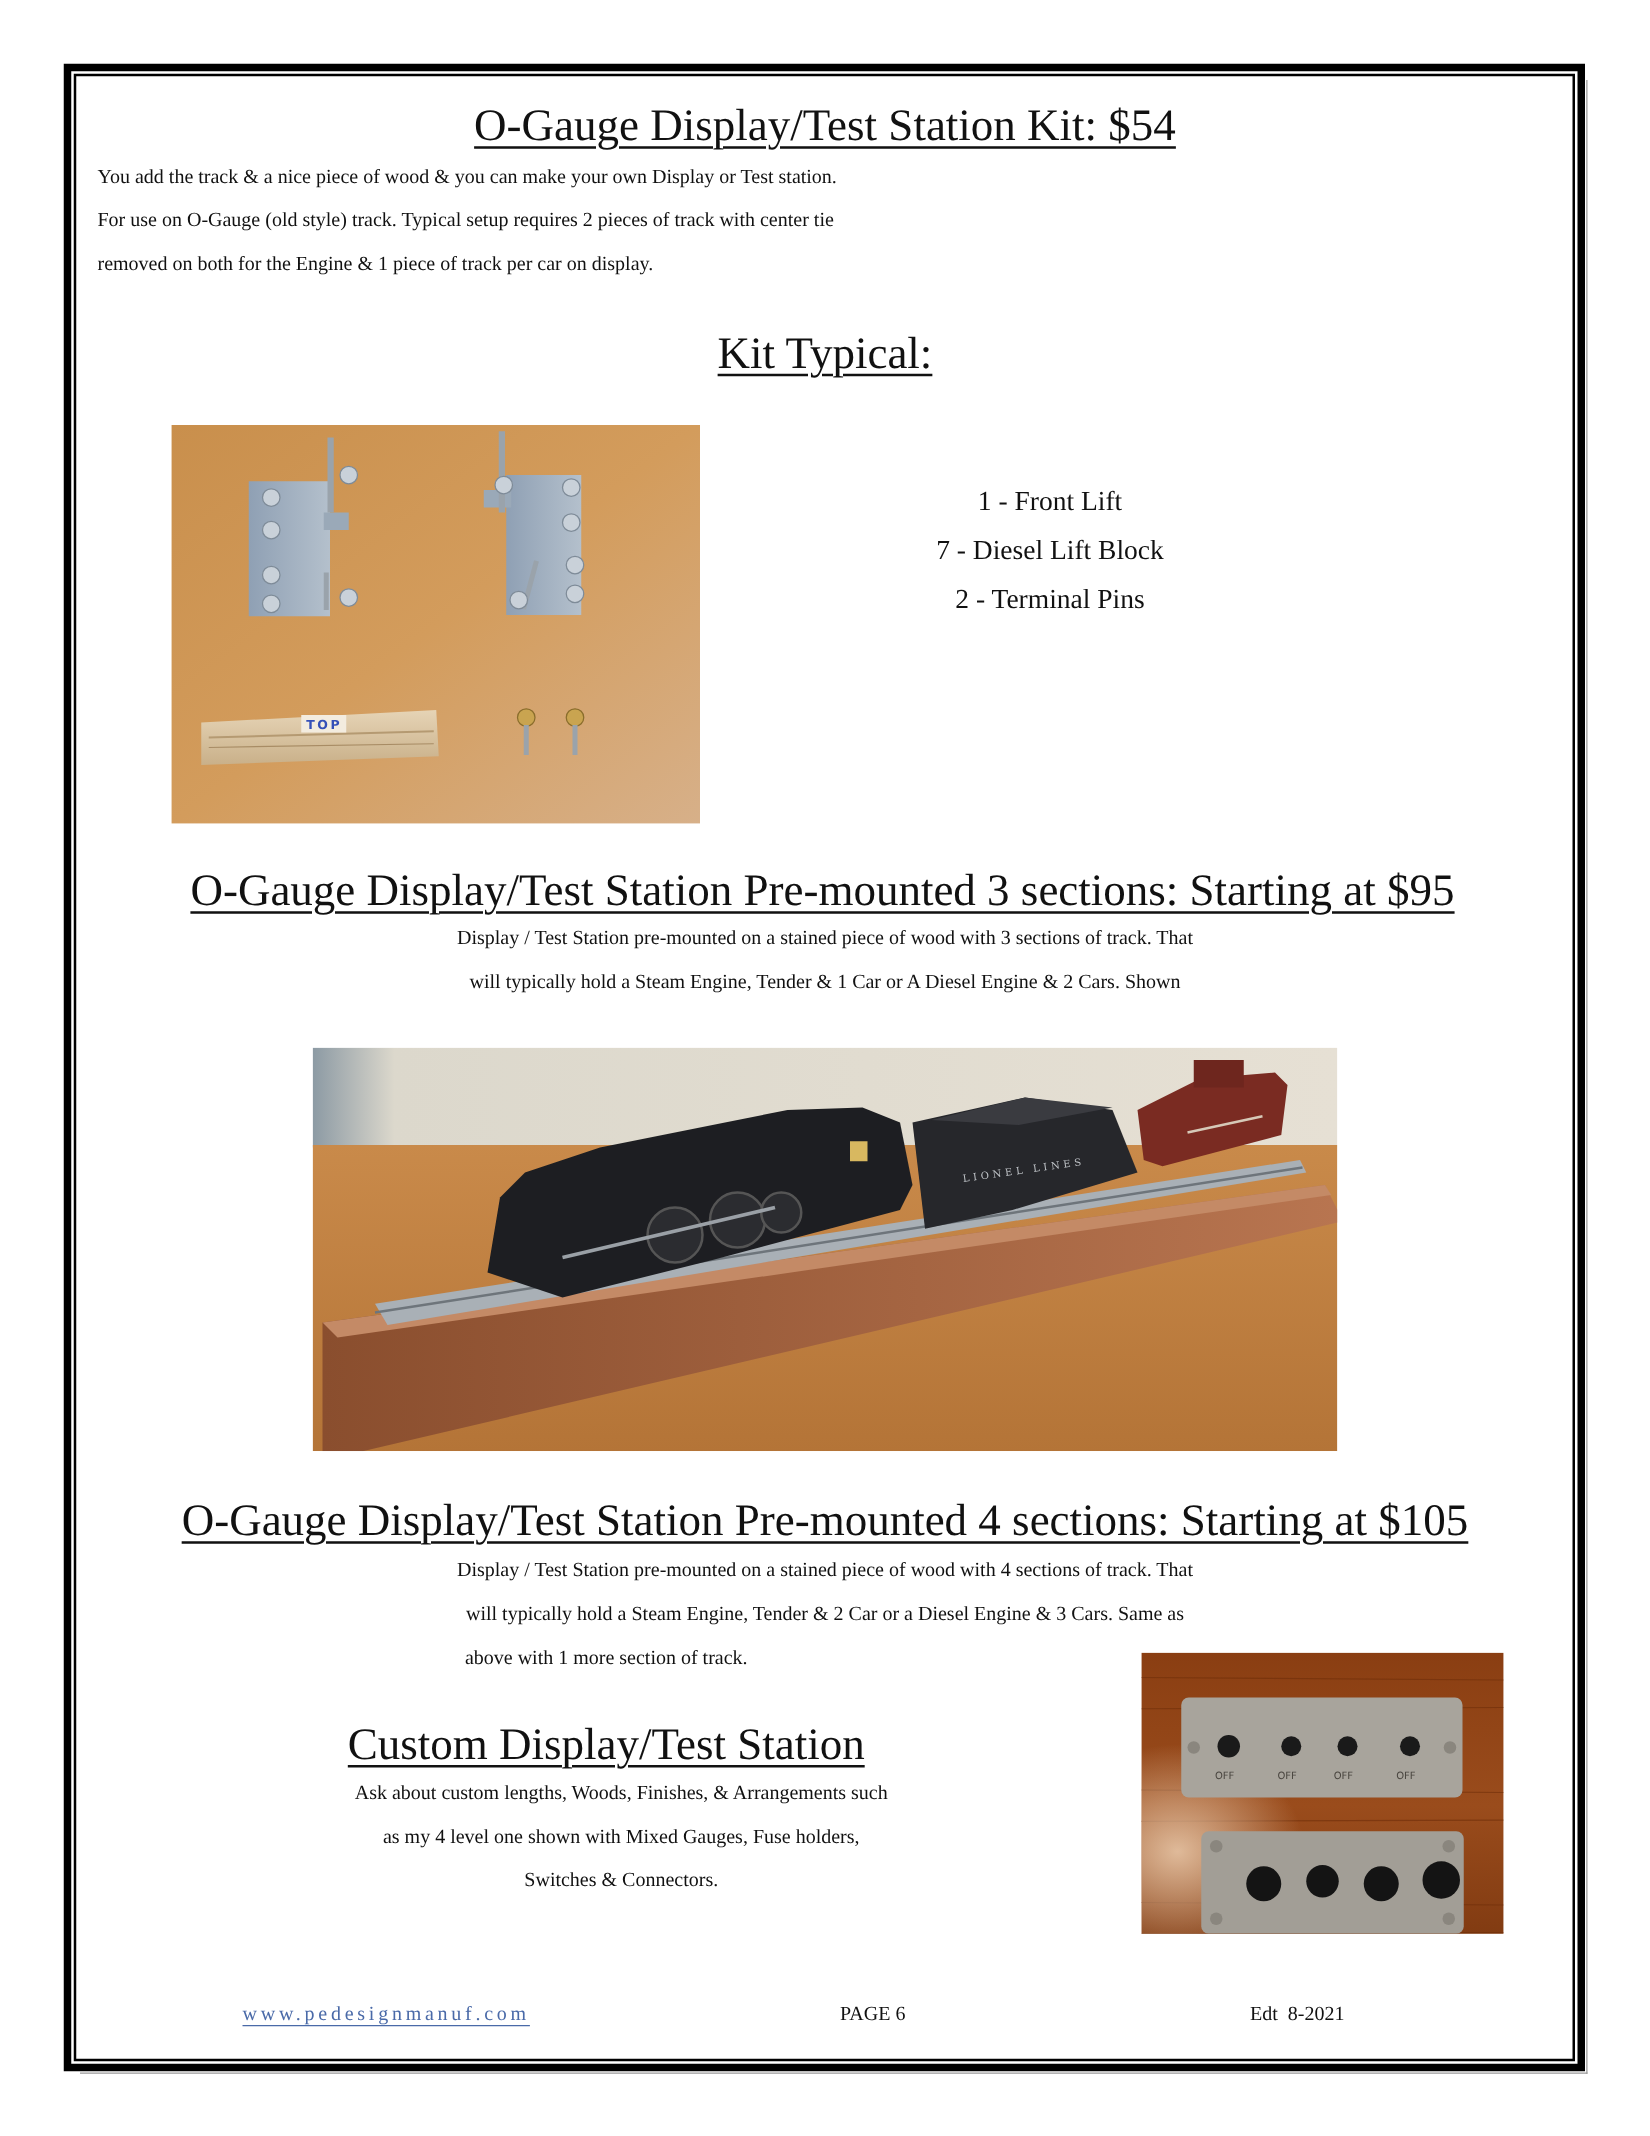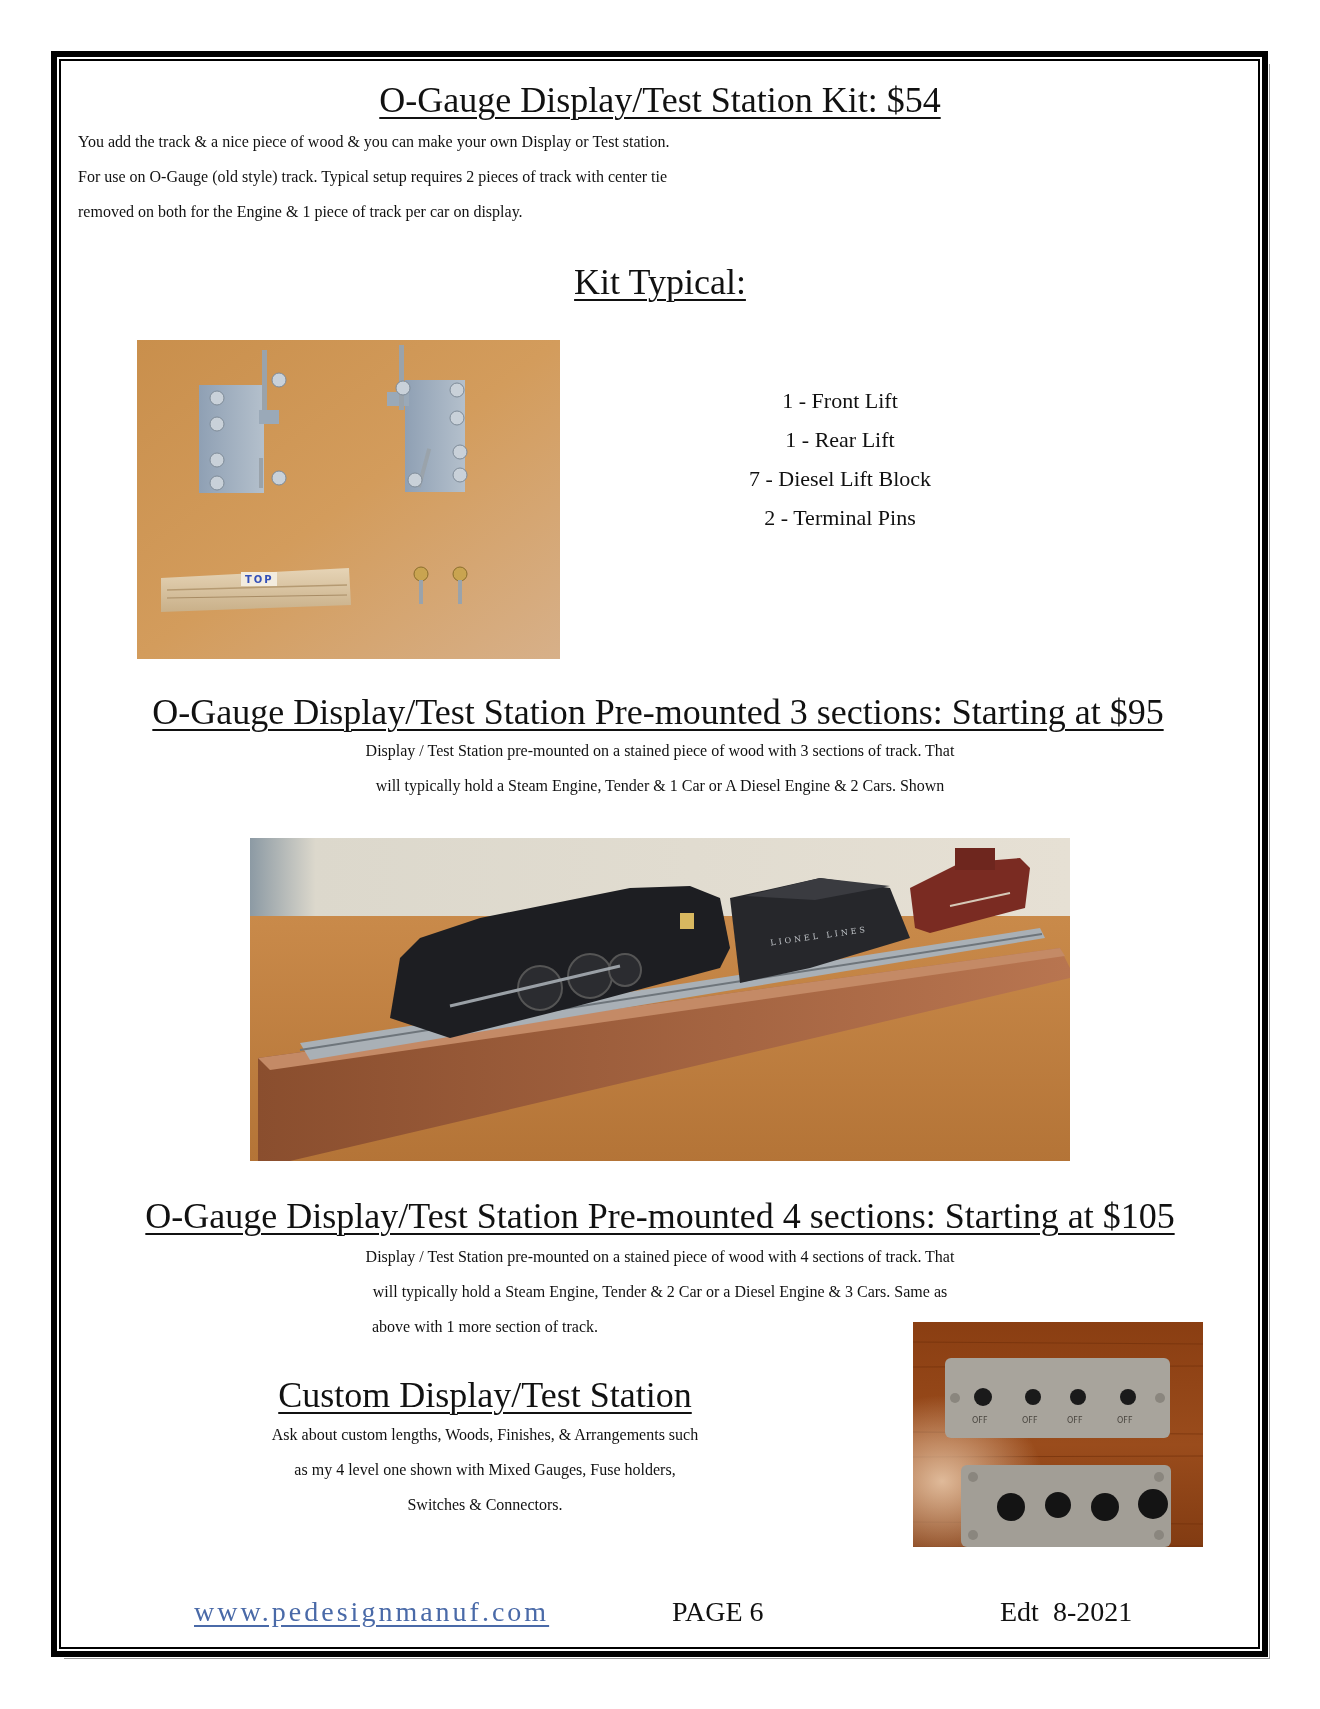--- a/index.html
+++ b/index.html
@@ -95,7 +95,6 @@
 
 <div class="abs kit-list" style="left:640px; width:400px; top:381px;">
   <div>1 - Front Lift</div>
-  <div>1 - Rear Lift</div>
   <div>7 - Diesel Lift Block</div>
   <div>2 - Terminal Pins</div>
 </div>

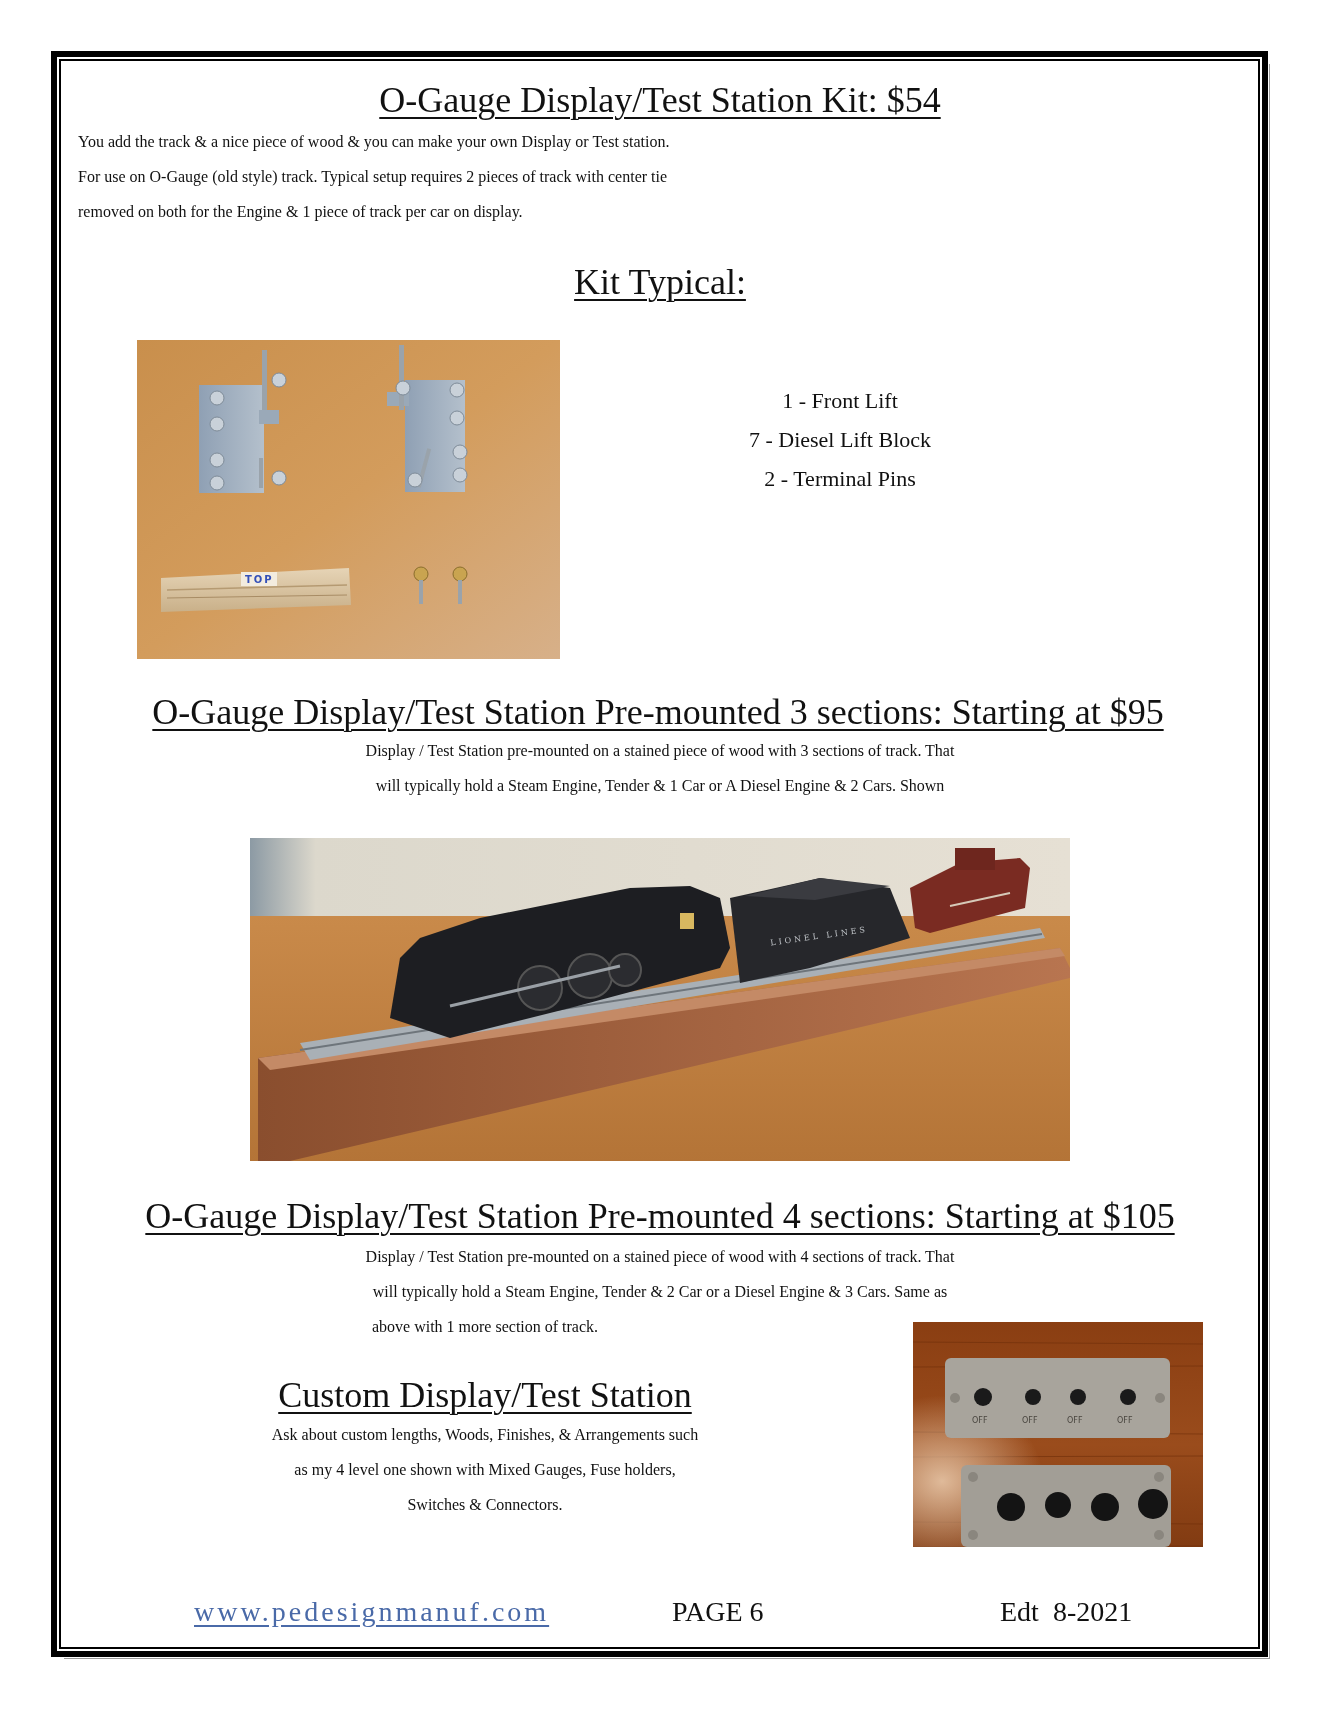--- a/index.html
+++ b/index.html
@@ -163,7 +163,7 @@
 <div class="abs center title" style="left:60px; width:850px; top:1375px;">
   <span>Custom Display/Test Station</span>
 </div>
-<div class="abs body center" style="left:60px; width:850px; top:1417px;font-family:Liberation Serif, serif;">
+<div class="abs body center" style="left:72px; width:850px; top:1417px;font-family:Liberation Serif, serif;">
   <div>Ask about custom lengths, Woods, Finishes, &amp; Arrangements such</div>
   <div>as my 4 level one shown with Mixed Gauges, Fuse holders,</div>
   <div>Switches &amp; Connectors.</div>

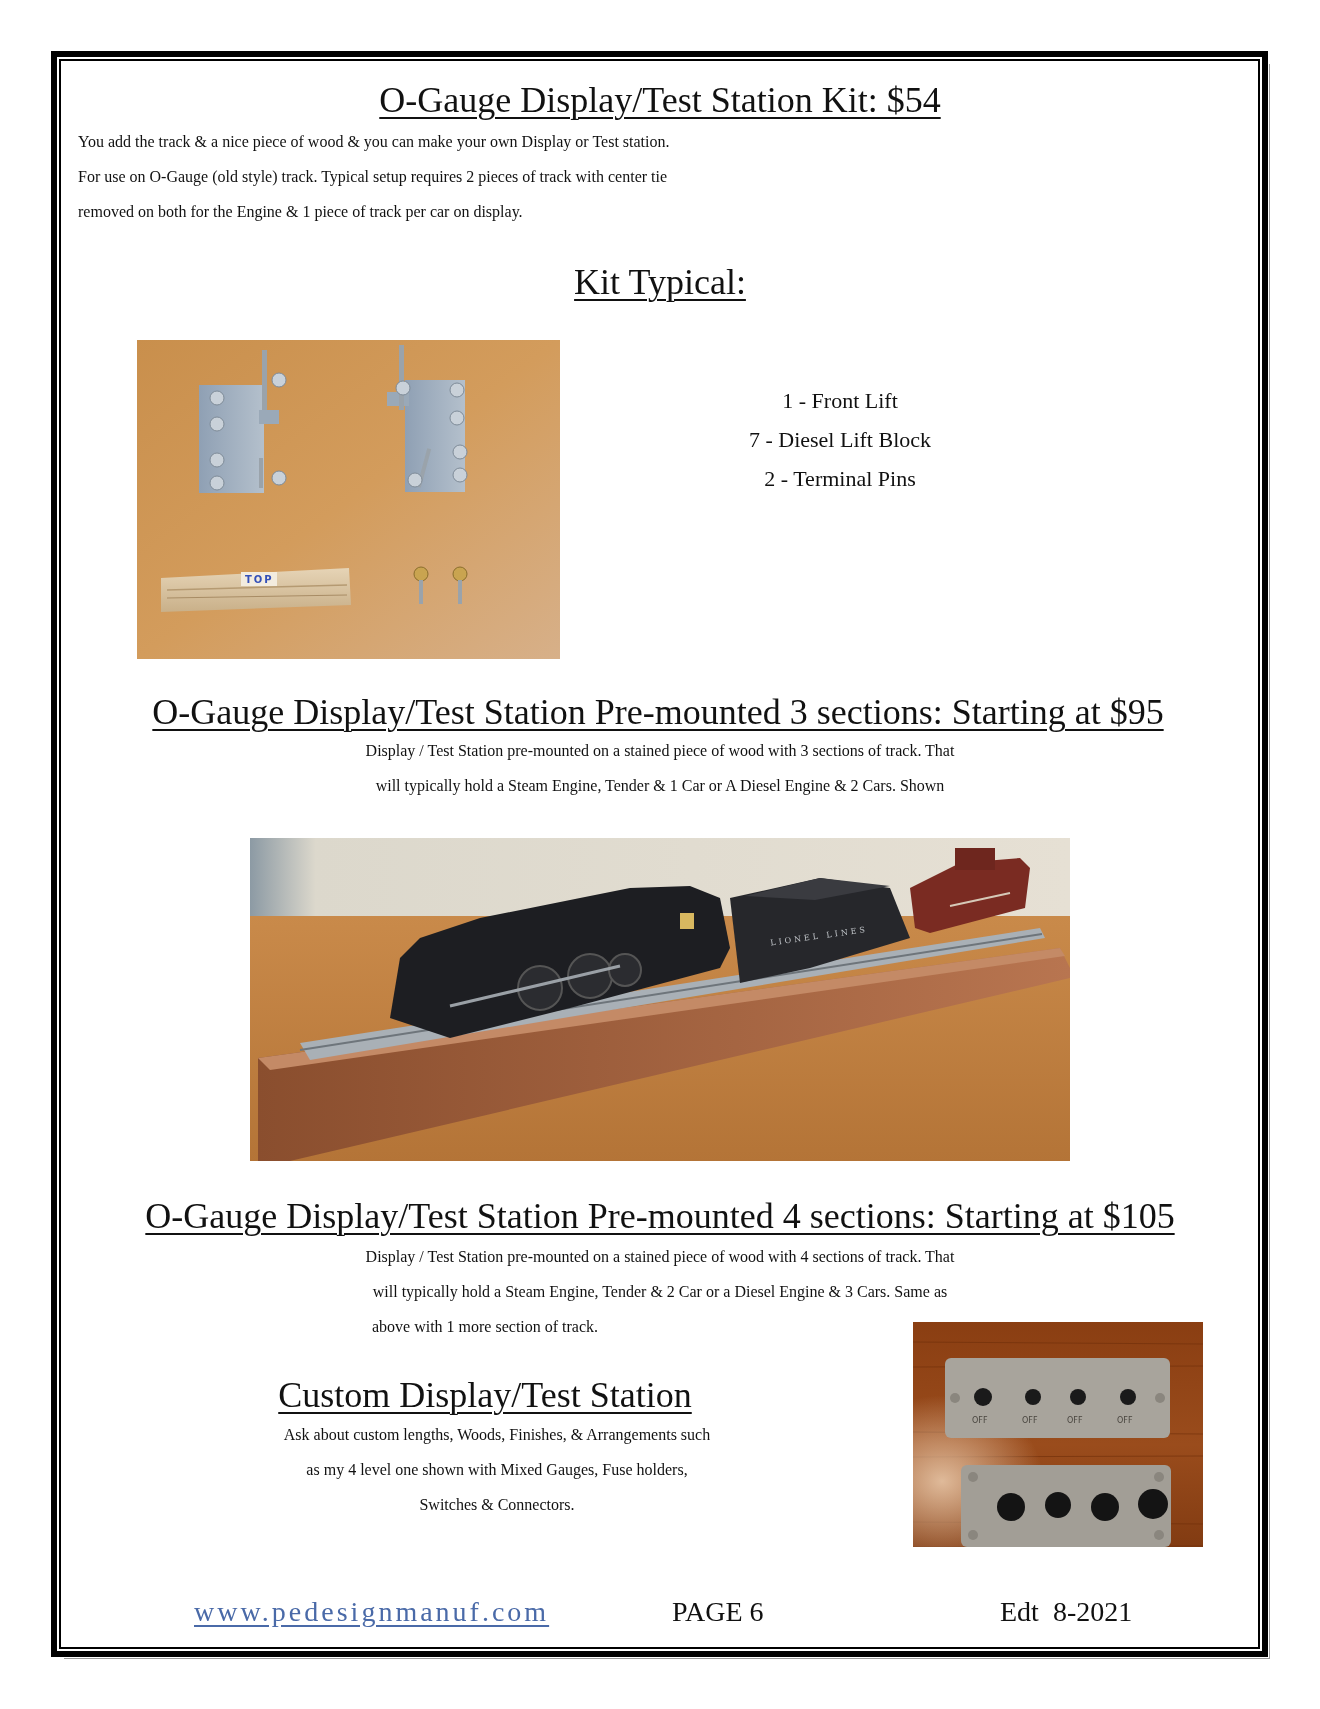--- a/index.html
+++ b/index.html
@@ -18,7 +18,7 @@
   .body { font-size: 16px; line-height: 35px; }
   .kit-list { font-size: 22px; line-height: 39px; text-align: center; }
   .photo { position: absolute; overflow: hidden; }
-  .footer { font-size: 28px; line-height: 30px; white-space: nowrap; }
+  .footer { font-size: 16px; line-height: 30px; white-space: nowrap; }
   .url { color: #4a6aa8; letter-spacing: 3px; text-decoration: underline; text-underline-offset: 4px; }
 </style>
 </head>

